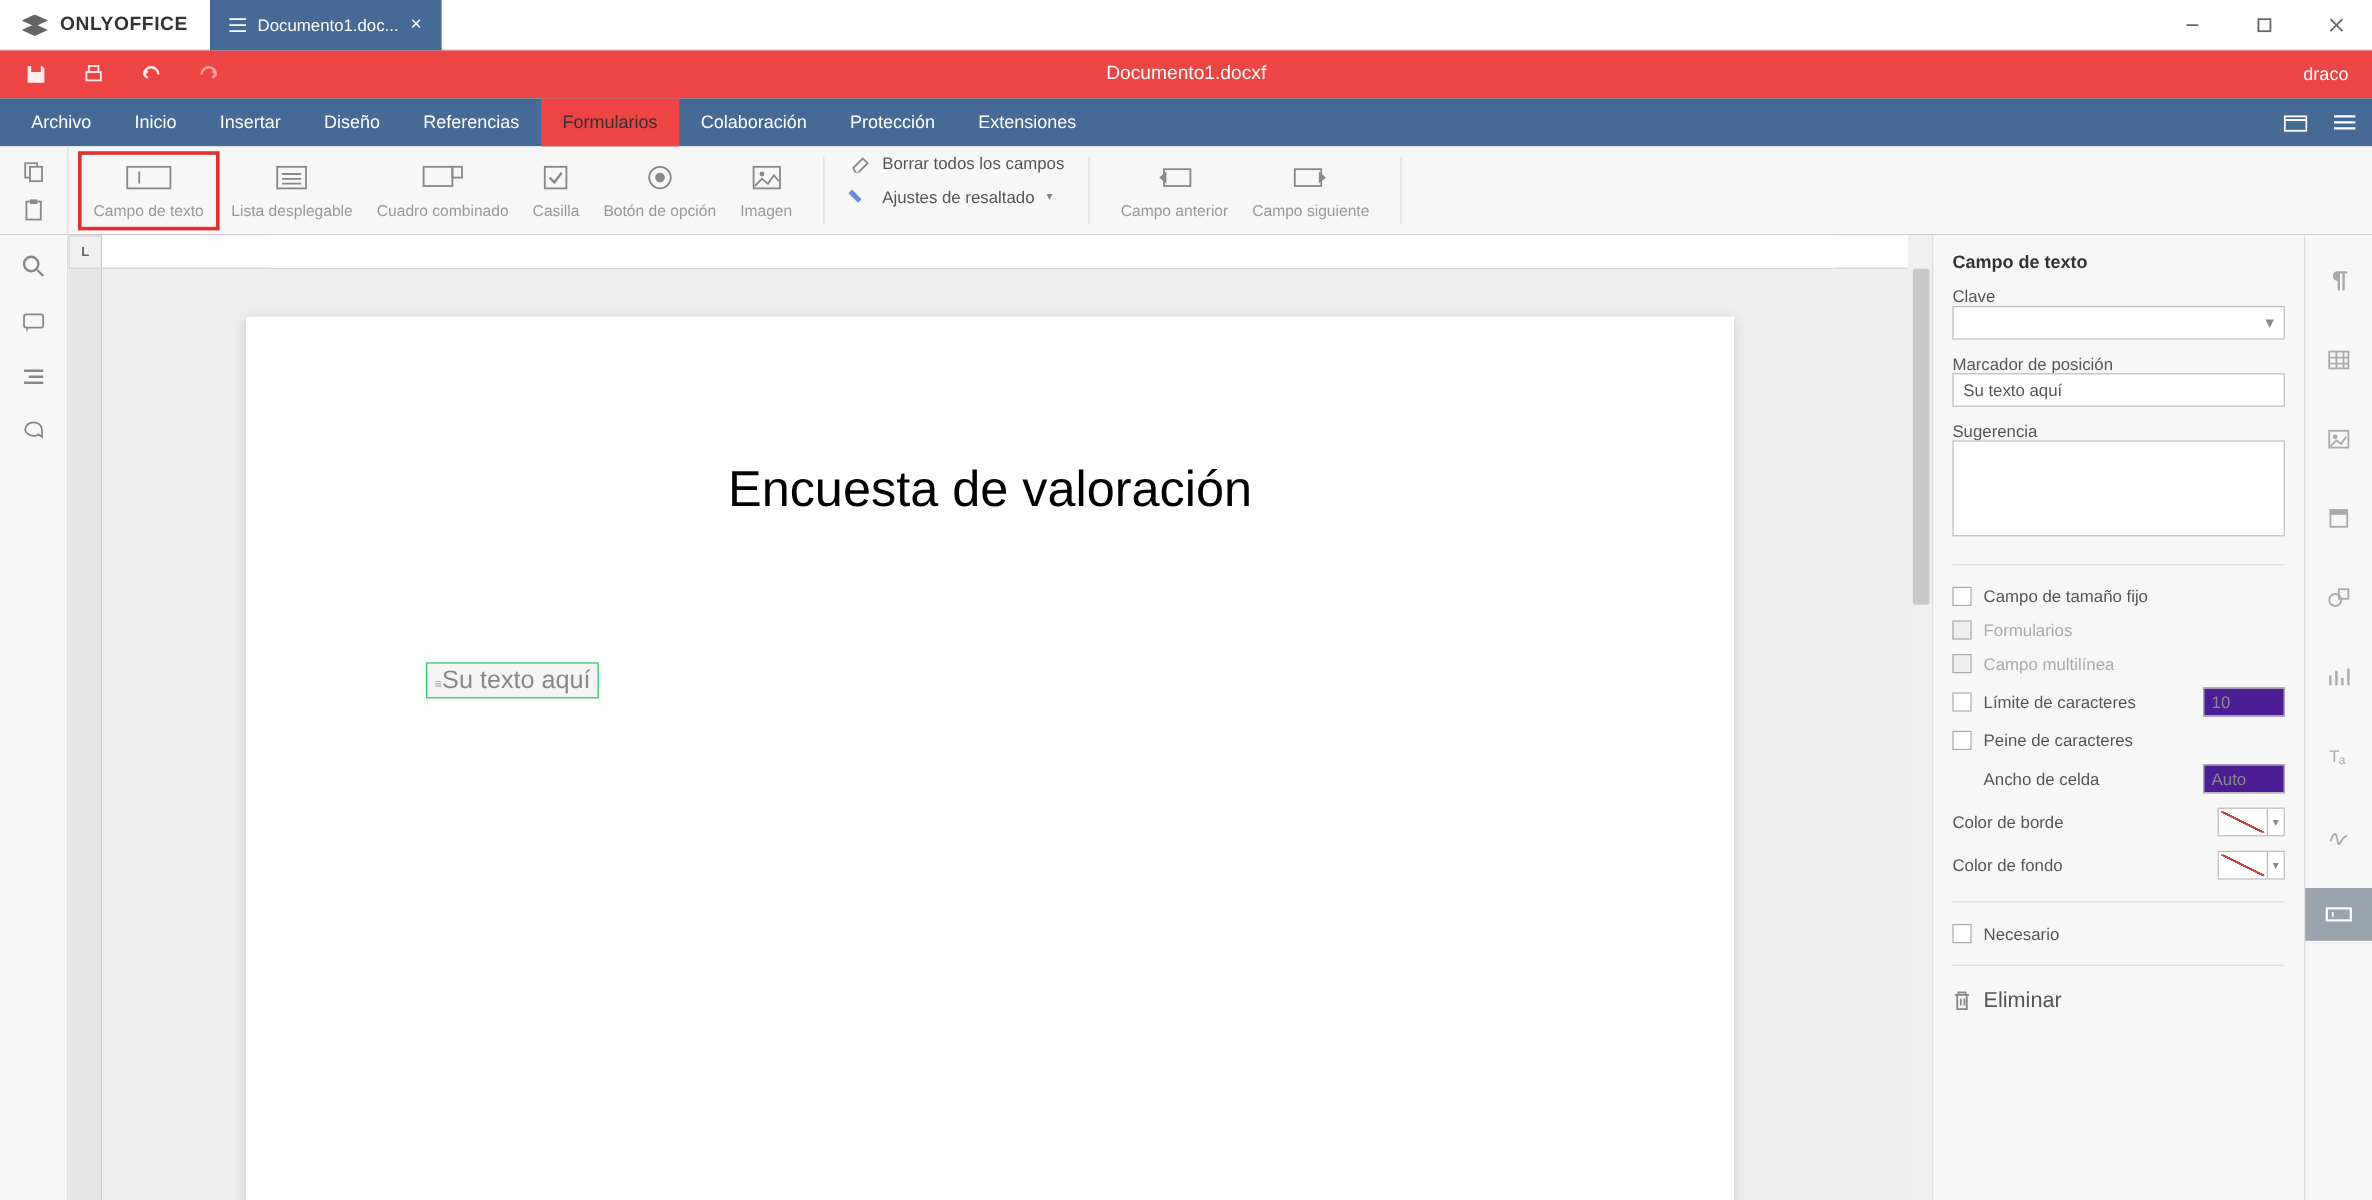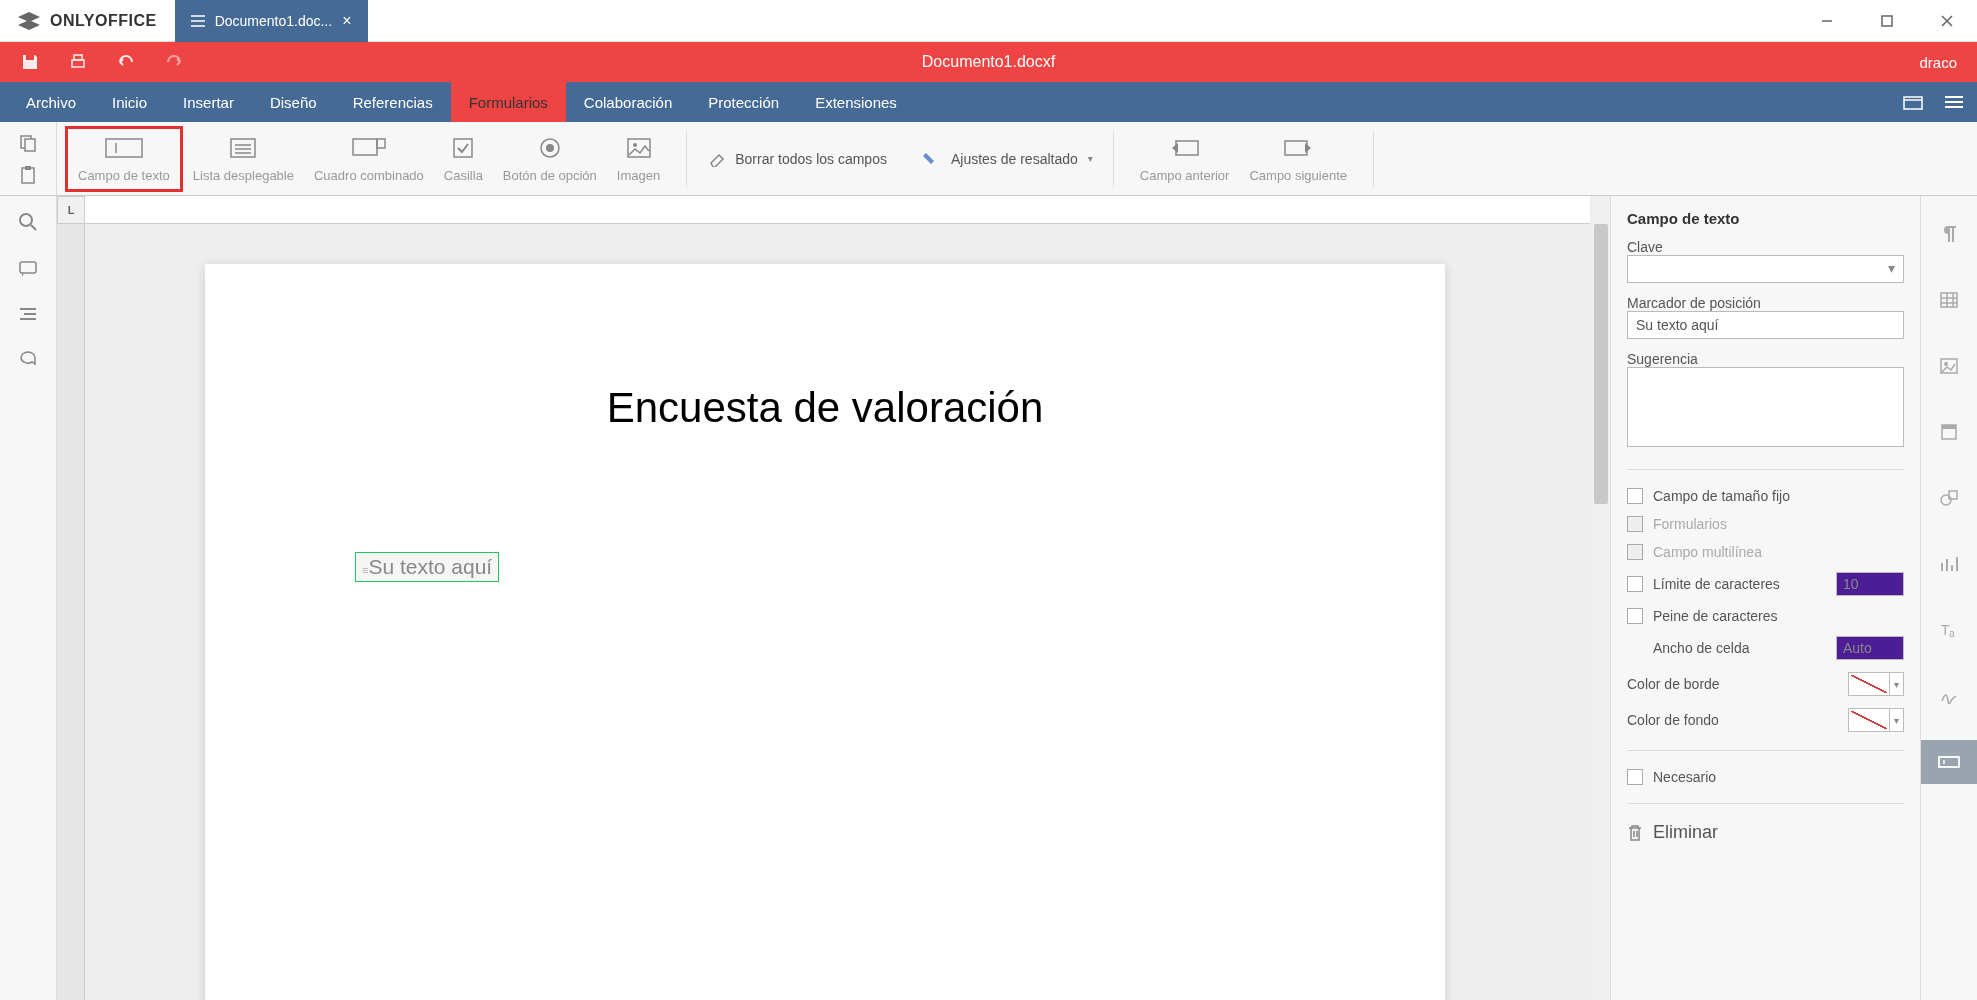--- a/index.html
+++ b/index.html
@@ -35,7 +35,7 @@
 .ribbon-btn-label { font-size: 13px; color: #999; white-space: nowrap; }
 .ribbon-sep { width: 1px; height: 56px; background: #ddd; margin: 0 8px; }
 .ribbon-link { display: flex; align-items: center; gap: 10px; padding: 6px 12px; font-size: 14px; color: #555; cursor: pointer; }
-.ribbon-links { display: flex; flex-direction: row; justify-content: flex-end; gap: 12px; height: 100%; }
+.ribbon-links { display: flex; flex-direction: column; justify-content: flex-start; gap: 0; height: 100%; }
 
 .workspace { display: flex; height: calc(1000px - 42px - 40px - 40px - 74px); }
 .left-rail { width: 57px; background: #f7f7f7; border-right: 1px solid #ddd; display: flex; flex-direction: column; align-items: center; padding-top: 16px; gap: 28px; }

